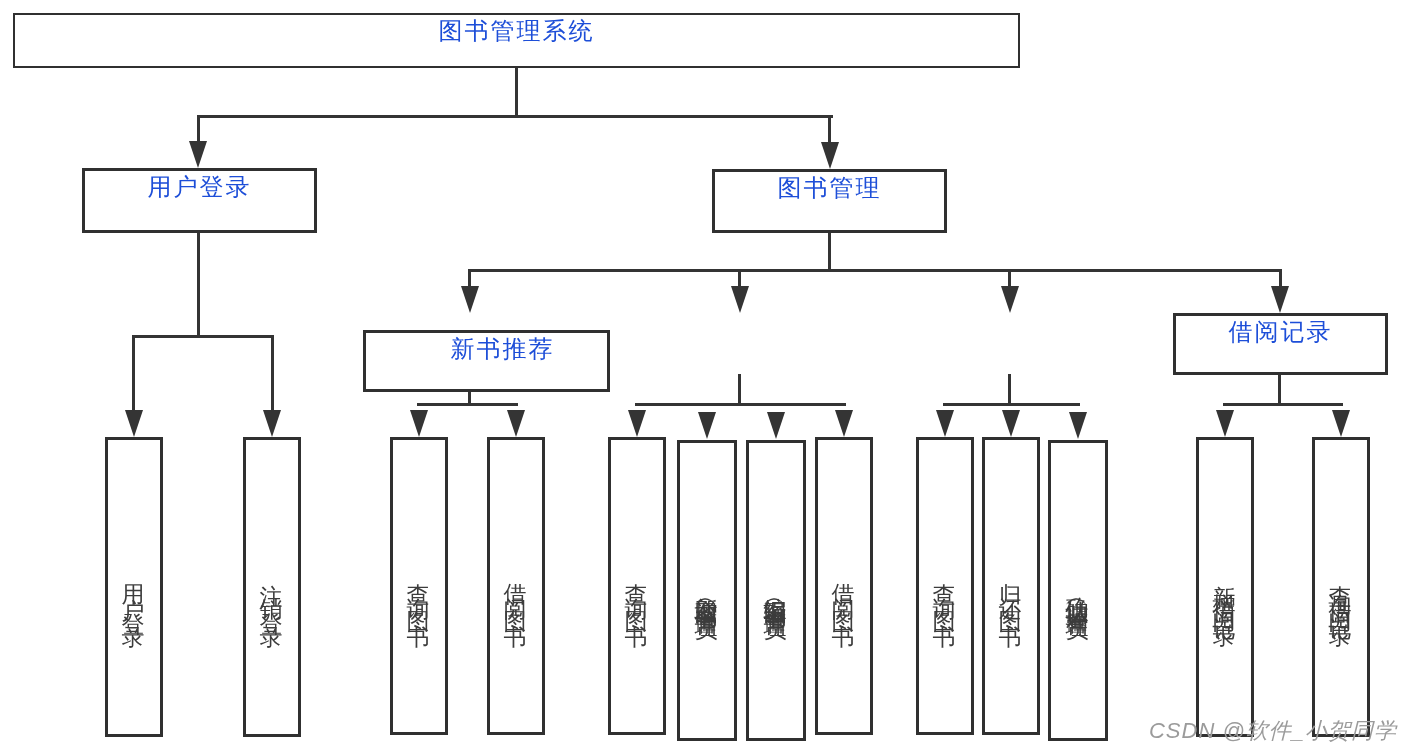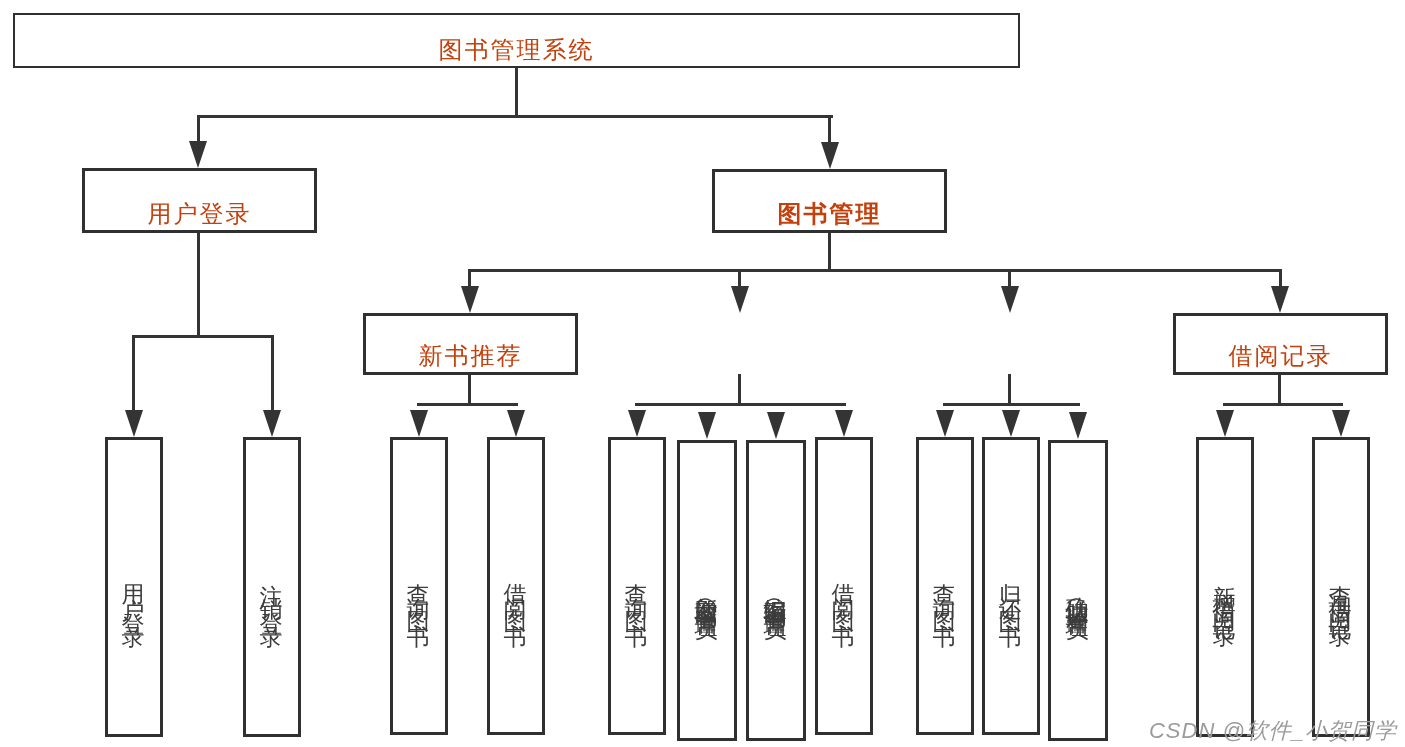--- a/index.html
+++ b/index.html
@@ -35,9 +35,9 @@
     background: #ffffff;
     border: 3px solid #303030;
     display: flex;
-    align-items: flex-end;
+    align-items: flex-start;
     justify-content: center;
-    color: #c2410c;
+    color: #1d4ed8;
     font-size: 24px;
     letter-spacing: 2px;
     z-index: 2;

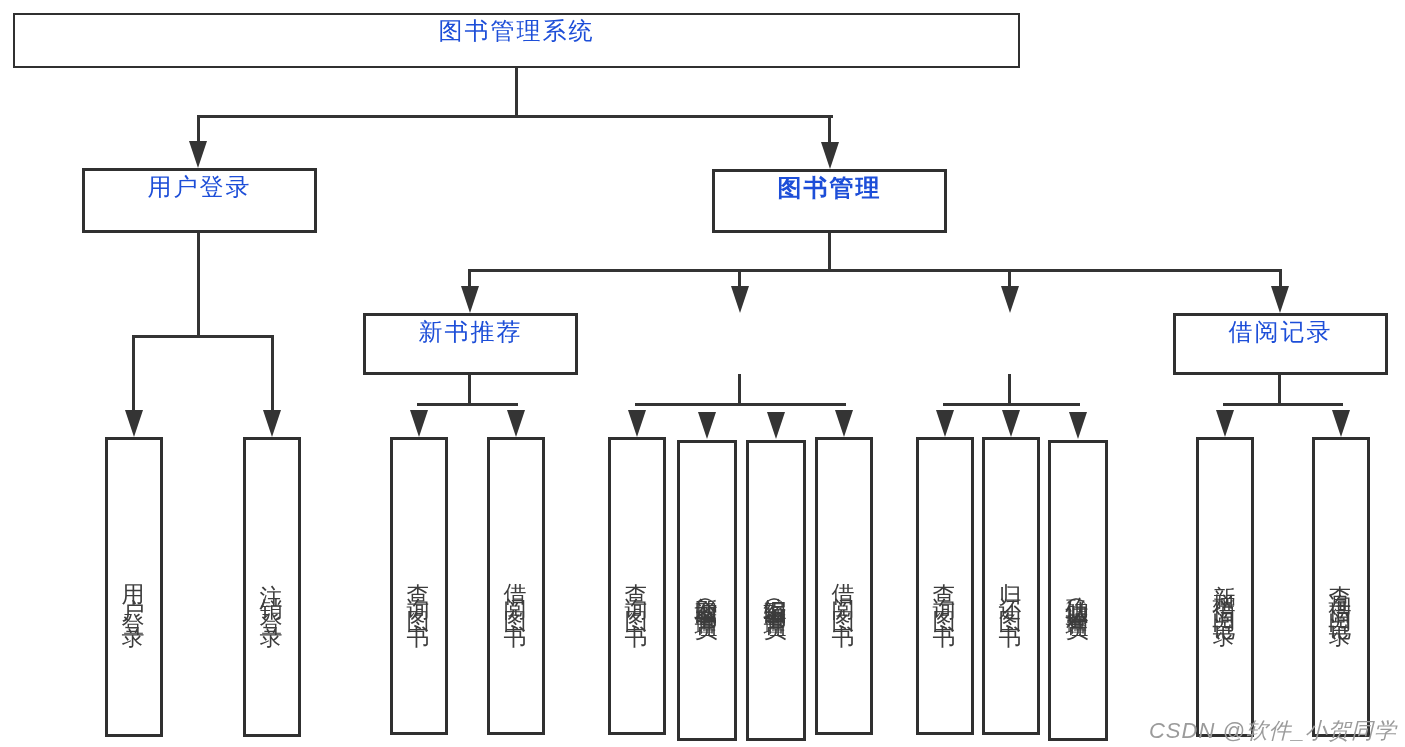--- a/index.html
+++ b/index.html
@@ -132,7 +132,7 @@
   <div class="node" style="left:82px; top:168px; width:229px; height:59px;">
     <span>用户登录</span>
   </div>
-  <div class="node" style="left:712px; top:169px; width:229px; height:58px;font-weight:bold;">
+  <div class="node" style="left:712px; top:169px; width:229px; height:58px;">
     <span>图书管理</span>
   </div>
 

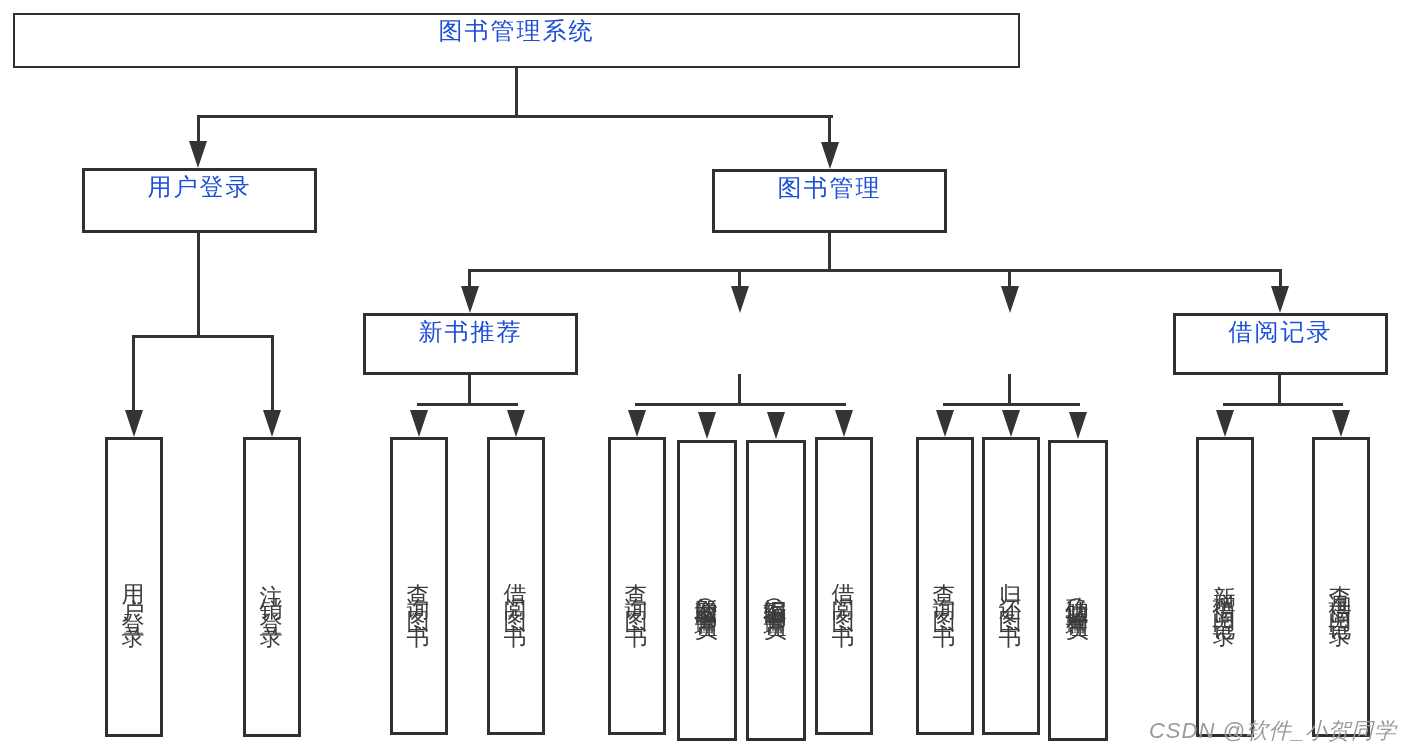--- a/index.html
+++ b/index.html
@@ -136,7 +136,7 @@
     <span>图书管理</span>
   </div>
 
-  <div class="node" style="left:363px; top:313px; width:209px; height:56px;">
+  <div class="node" style="left:363px; top:330px; width:209px; height:56px;padding-left:32px;">
     <span>新书推荐</span>
   </div>
   <div class="node" style="left:1173px; top:313px; width:209px; height:56px;">

